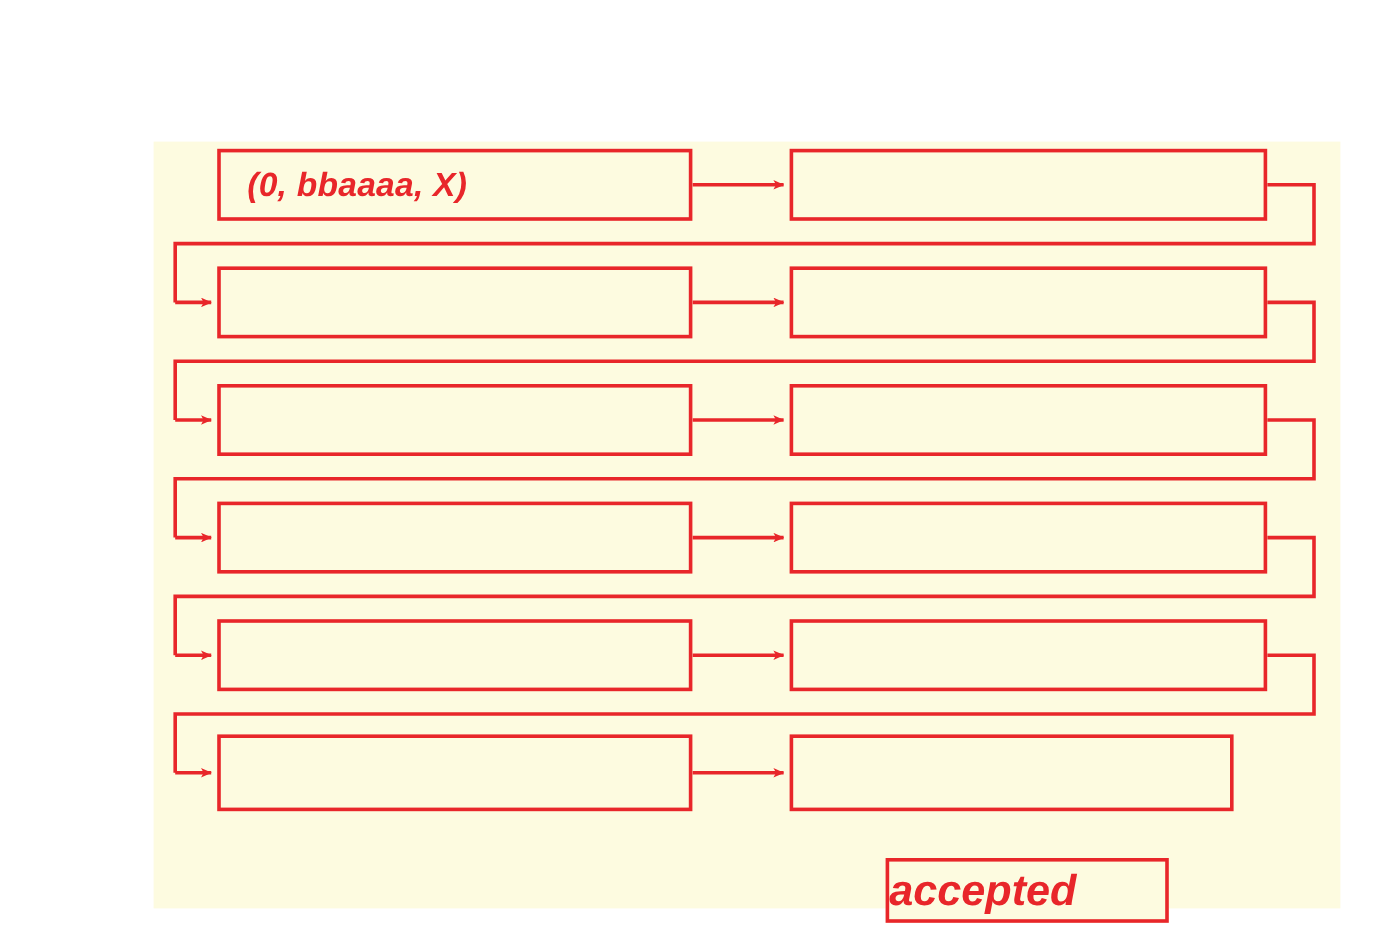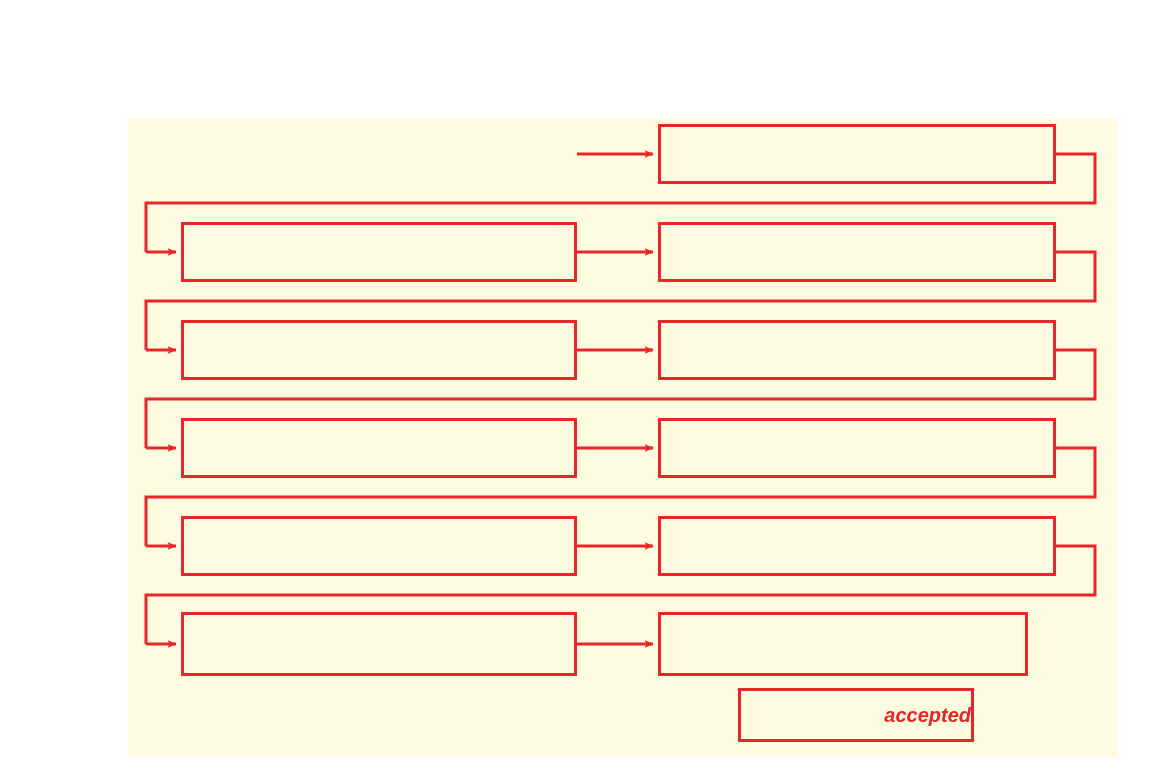--- a/index.html
+++ b/index.html
@@ -114,6 +114,9 @@
     </g>
   </svg>
 
+  <div class="config-box" style="left:181px; top:124px; width:396px; height:60px;">
+    <span>(0, bbaaaa, X)</span>
+  </div>
   <div class="config-box" style="left:658px; top:124px; width:398px; height:60px;">
     <span></span>
   </div>

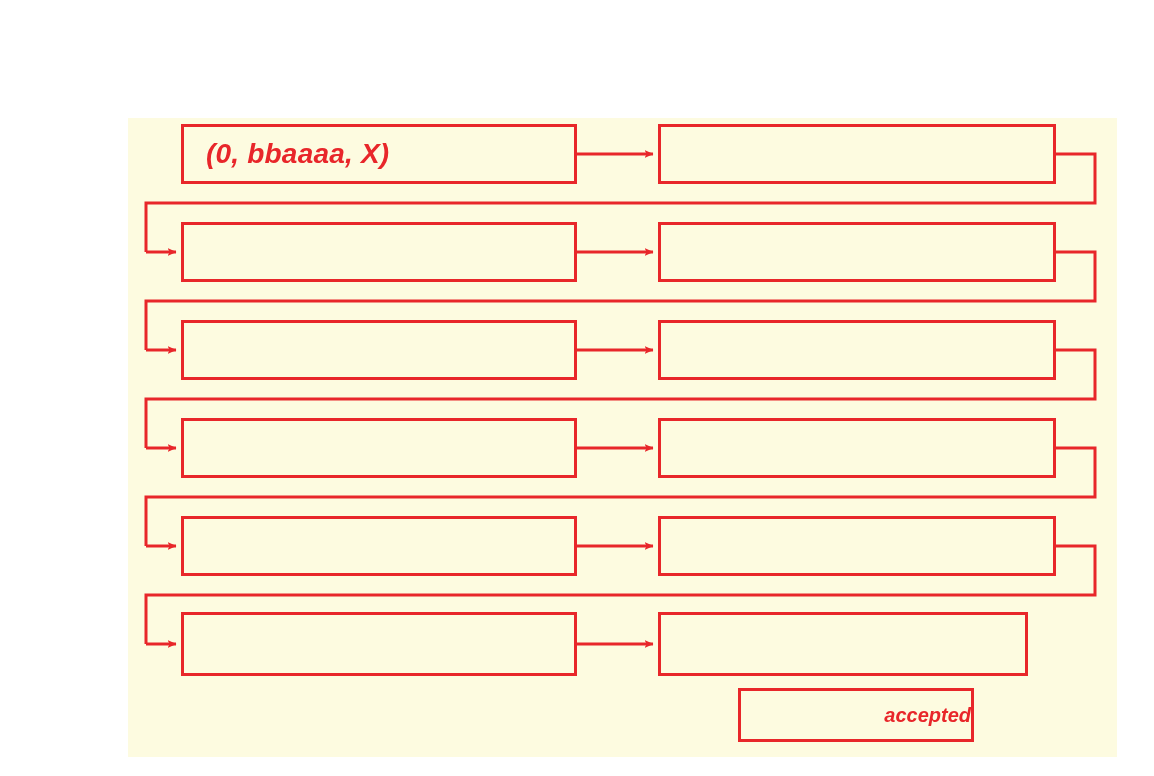--- a/index.html
+++ b/index.html
@@ -57,12 +57,13 @@
     background: #fdfbe0;
     display: flex;
     align-items: center;
-    justify-content: flex-end;
+    justify-content: flex-start;
     color: #e8262a;
     font-style: italic;
     font-weight: bold;
-    font-size: 20px;
+    font-size: 36px;
     white-space: nowrap;
+    margin-top: 27px;
   }
 </style>
 </head>

